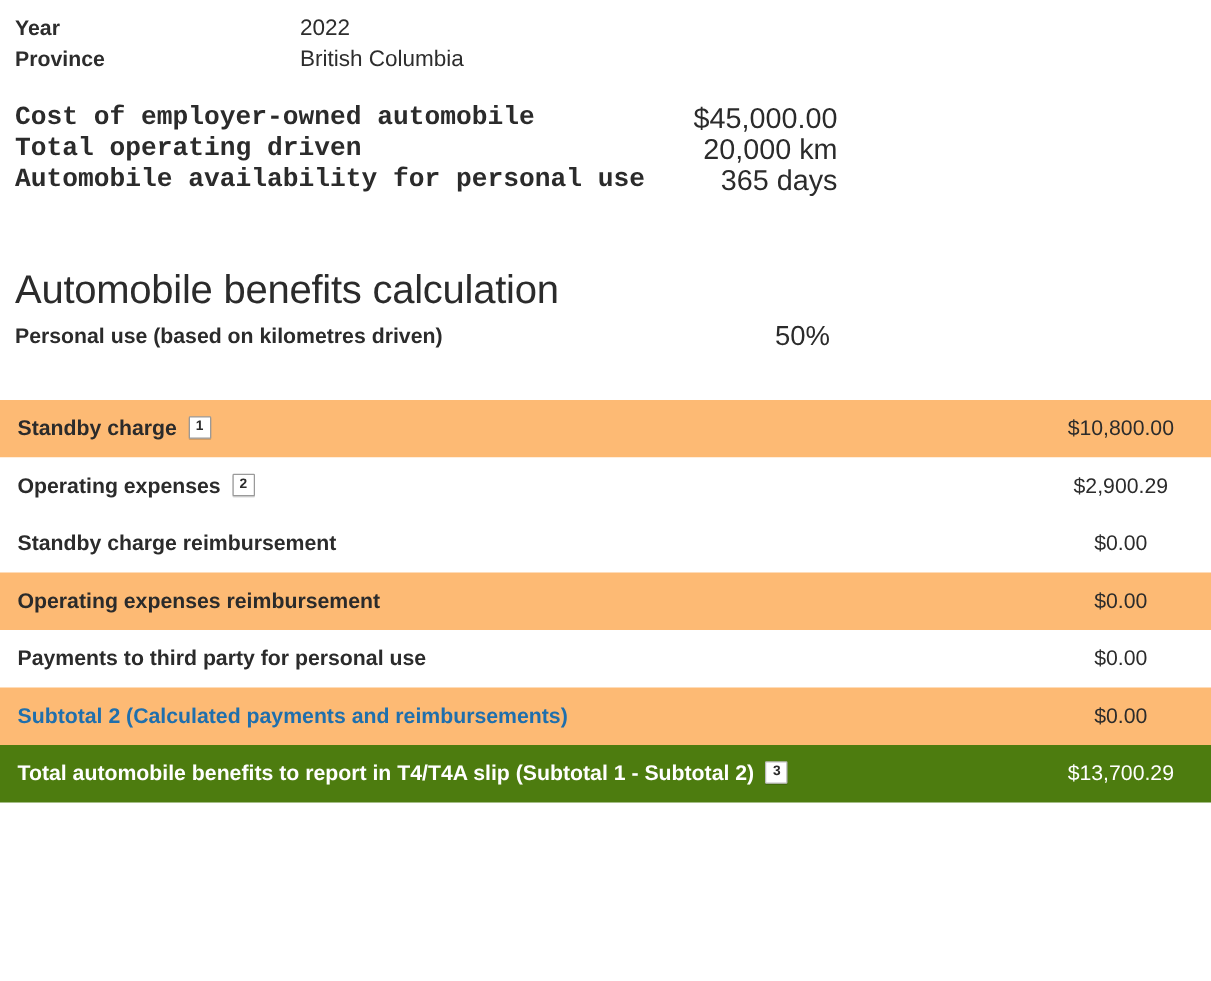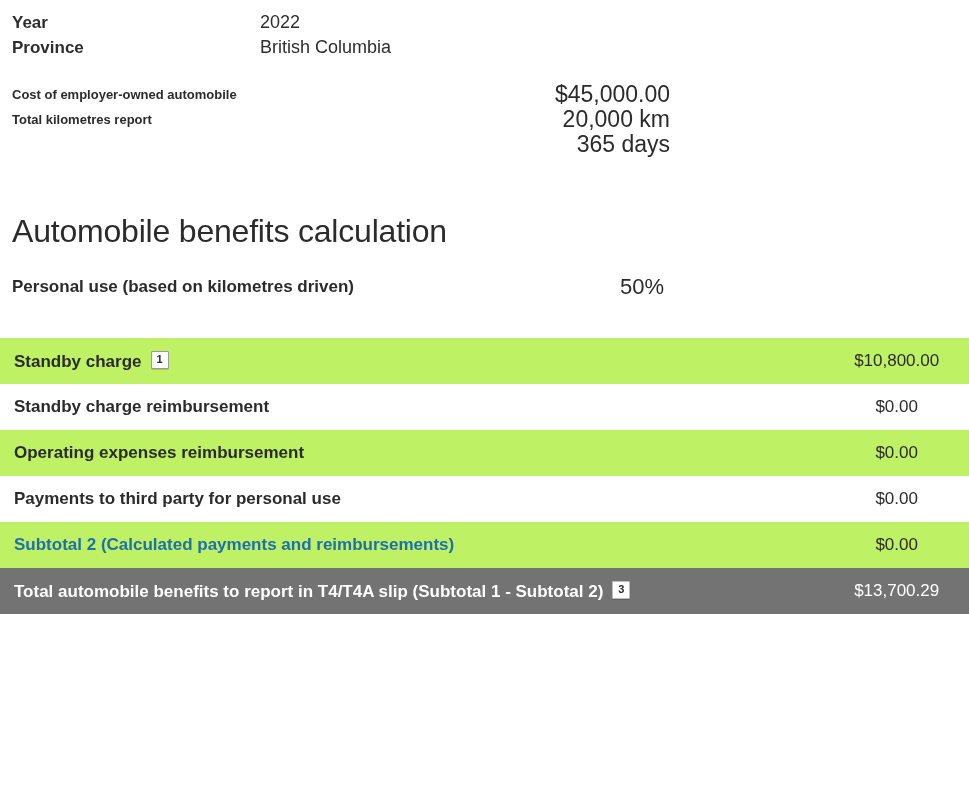--- a/index.html
+++ b/index.html
@@ -28,7 +28,6 @@
     display: flex;
     align-items: center;
     line-height: 25px;
-    gap: 20px;
   }
   .kv-label {
     font-weight: bold;

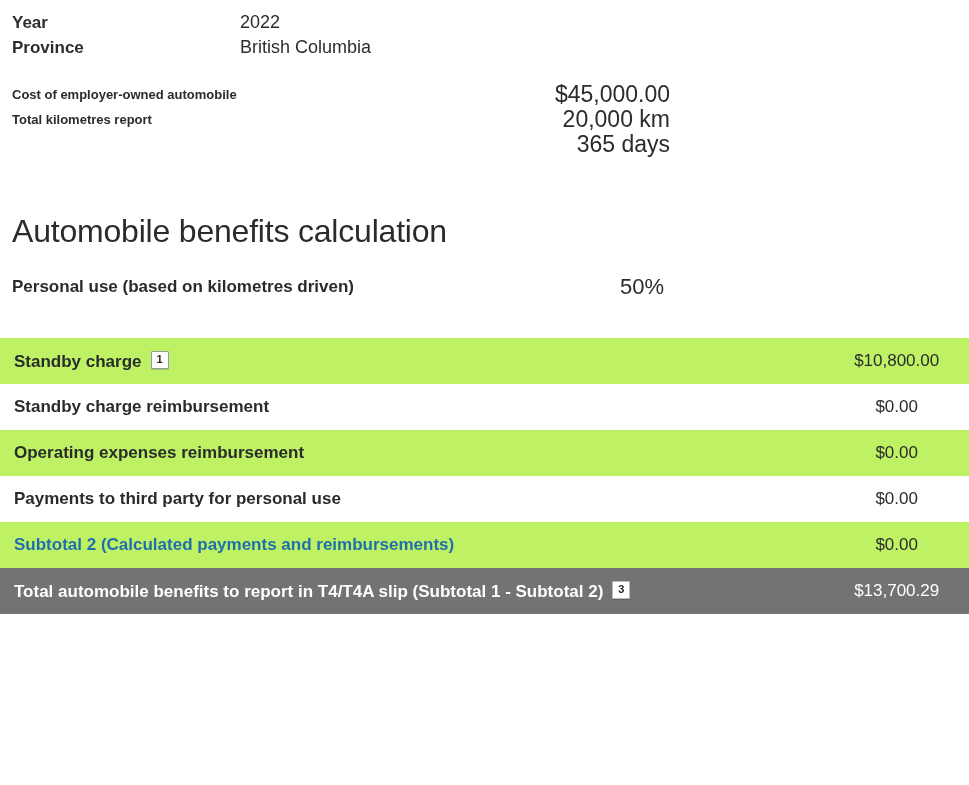--- a/index.html
+++ b/index.html
@@ -48,8 +48,9 @@
   .group2 .kv-row { }
   .group2 .lbl-cell {
     font-weight: bold;
-    font-size: 13px;
-    white-space: nowrap;
+    font-size: 21px;
+    white-space: nowrap;
+    font-family: Liberation Mono, monospace;
   }
   .group2 .val-cell {
     font-size: 23px;

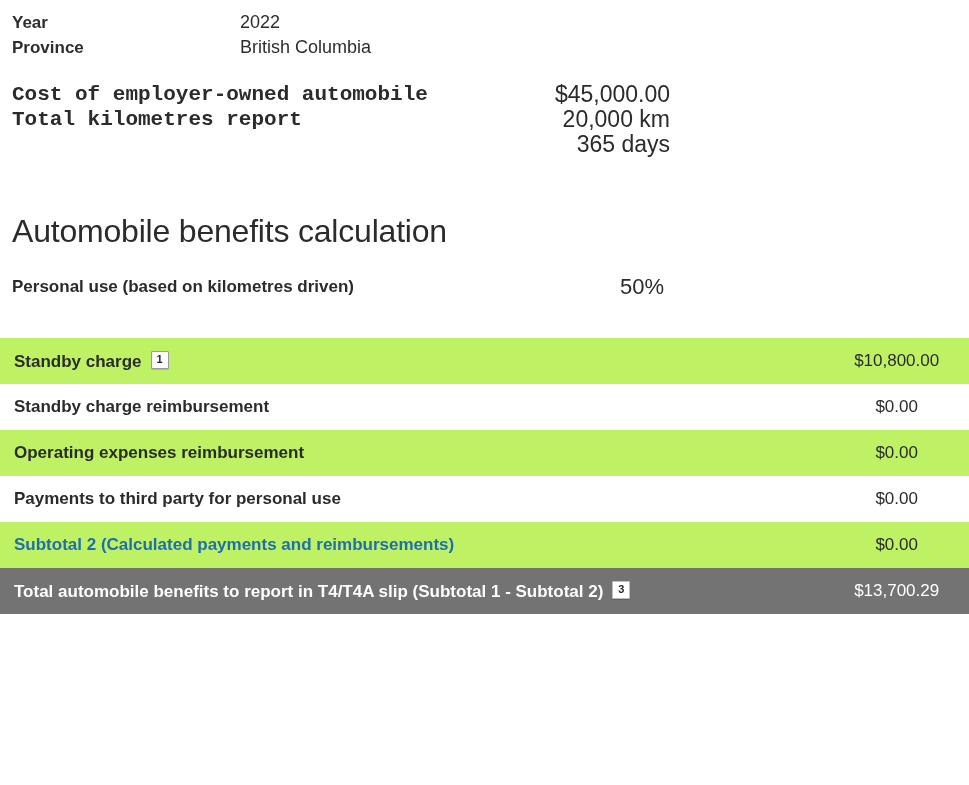--- a/index.html
+++ b/index.html
@@ -168,7 +168,7 @@
         <span class="val-cell">$45,000.00</span>
       </div>
       <div class="kv-row">
-        <span class="lbl-cell">Total kilometres report</span>
+        <span class="lbl-cell">Total operating driven</span>
         <span class="val-cell">20,000 km</span>
       </div>
       <div class="kv-row">

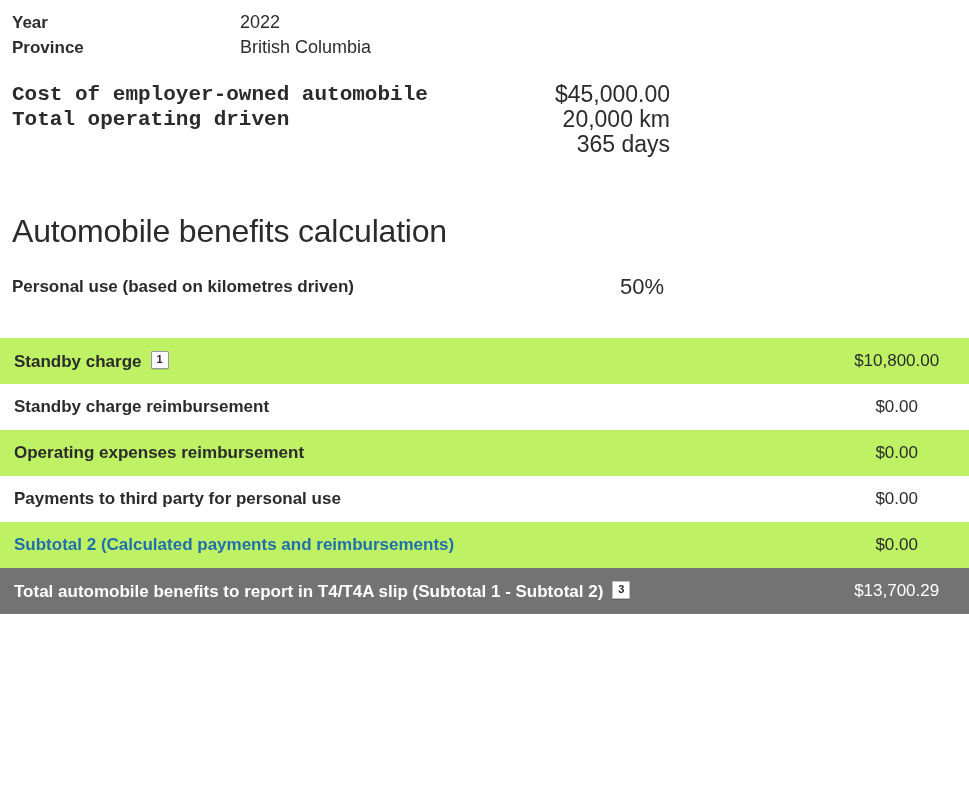--- a/index.html
+++ b/index.html
@@ -172,6 +172,7 @@
         <span class="val-cell">20,000 km</span>
       </div>
       <div class="kv-row">
+        <span class="lbl-cell">Automobile availability for personal use</span>
         <span class="val-cell">365 days</span>
       </div>
     </div>

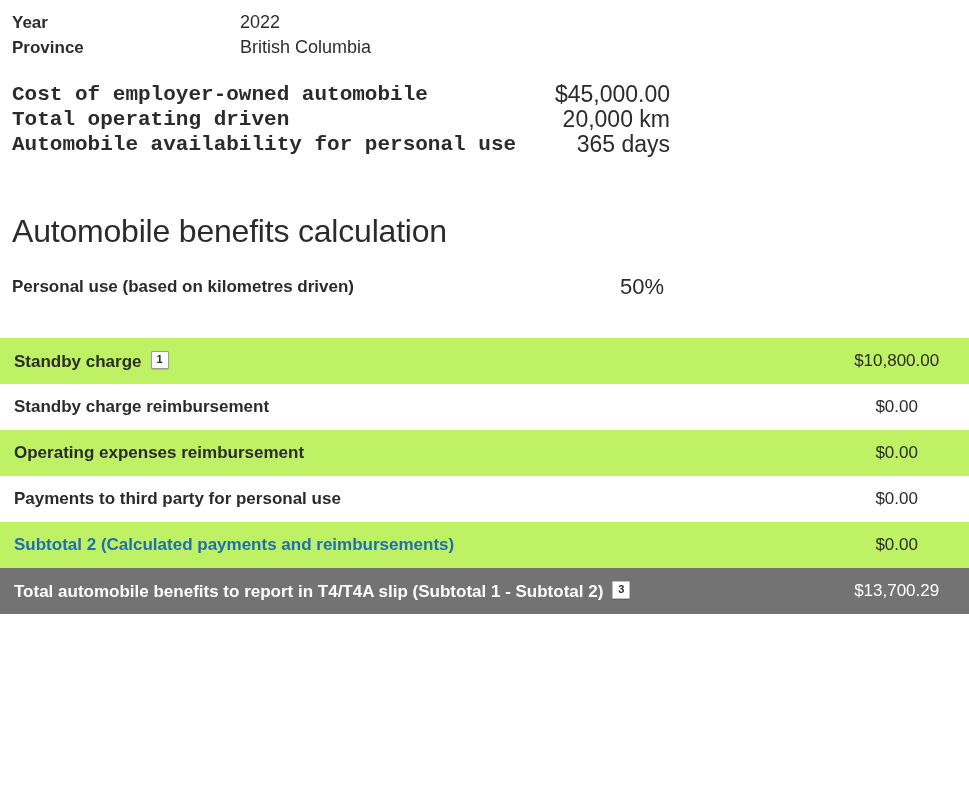--- a/index.html
+++ b/index.html
@@ -67,7 +67,7 @@
     font-size: 32px;
     font-weight: normal;
     color: #2b2b2b;
-    margin: 56px 0 24px 12px;
+    margin: 56px 0 6px 12px;
     letter-spacing: -0.2px;
   }
 

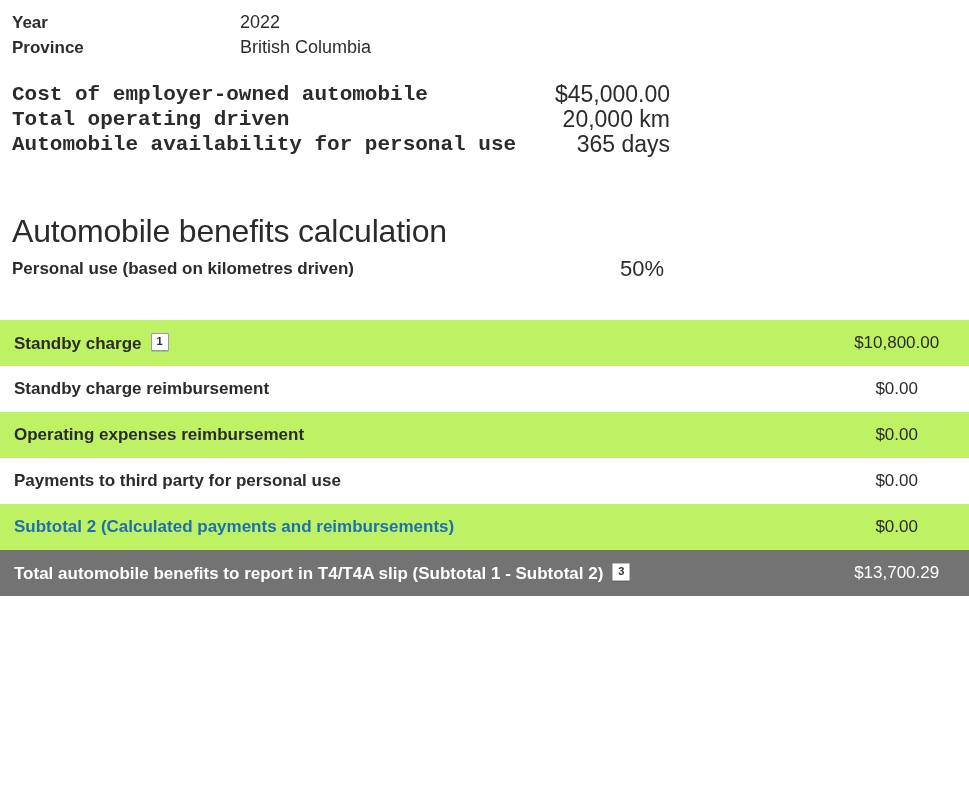--- a/index.html
+++ b/index.html
@@ -109,7 +109,7 @@
     font-weight: normal;
     white-space: nowrap;
   }
-  .row-shaded { background: #bef264; }
+  .row-shaded { background: #fdba74; }
   .row-plain { background: #ffffff; }
   .row-subtotal .label-cell,
   .row-subtotal .amount-cell {

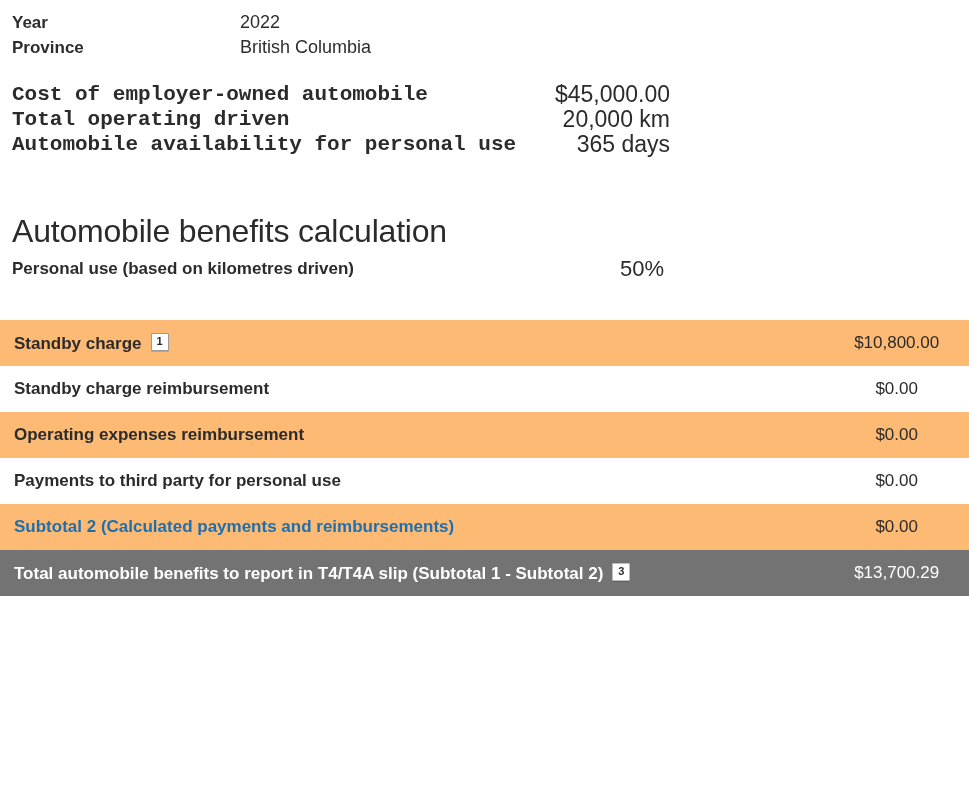--- a/index.html
+++ b/index.html
@@ -192,6 +192,10 @@
         <td class="amount-cell">$10,800.00</td>
       </tr>
       <tr class="row-plain">
+        <td class="label-cell"><span>Operating expenses</span><a class="footnote" href="#">2</a></td>
+        <td class="amount-cell">$2,900.29</td>
+      </tr>
+      <tr class="row-plain">
         <td class="label-cell"><span>Standby charge reimbursement</span></td>
         <td class="amount-cell">$0.00</td>
       </tr>

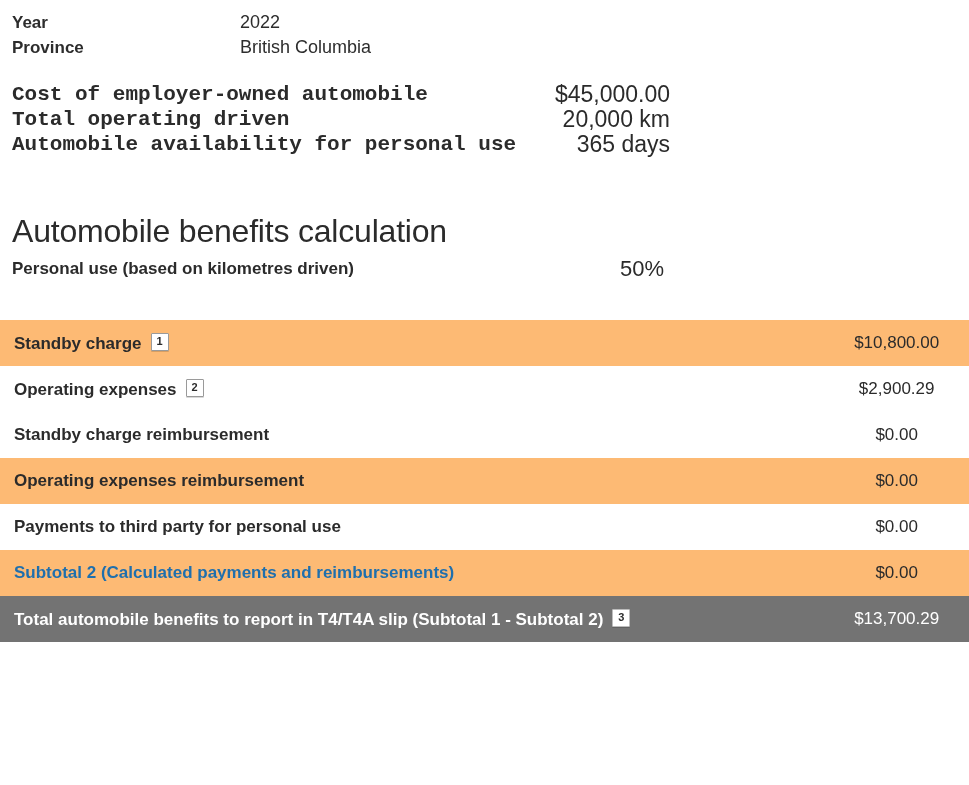--- a/index.html
+++ b/index.html
@@ -117,7 +117,7 @@
   }
   .row-subtotal .amount-cell { color: #2b2b2b; }
   .row-total {
-    background: #737373;
+    background: #4d7c0f;
   }
   .row-total td { color: #ffffff; }
 

